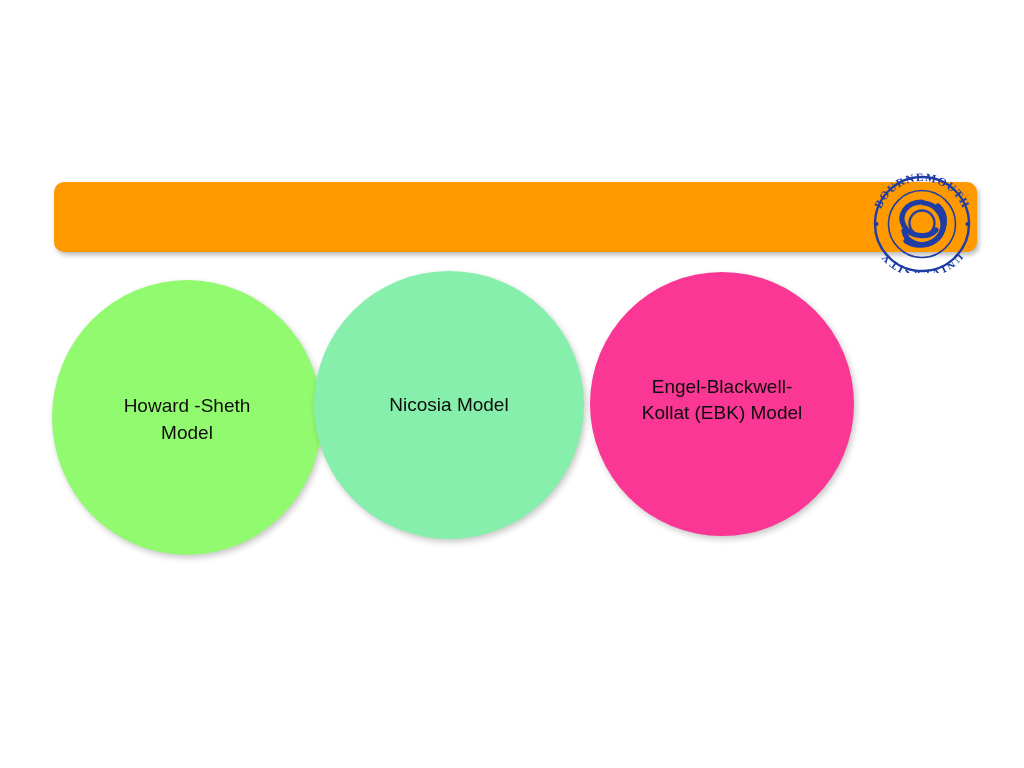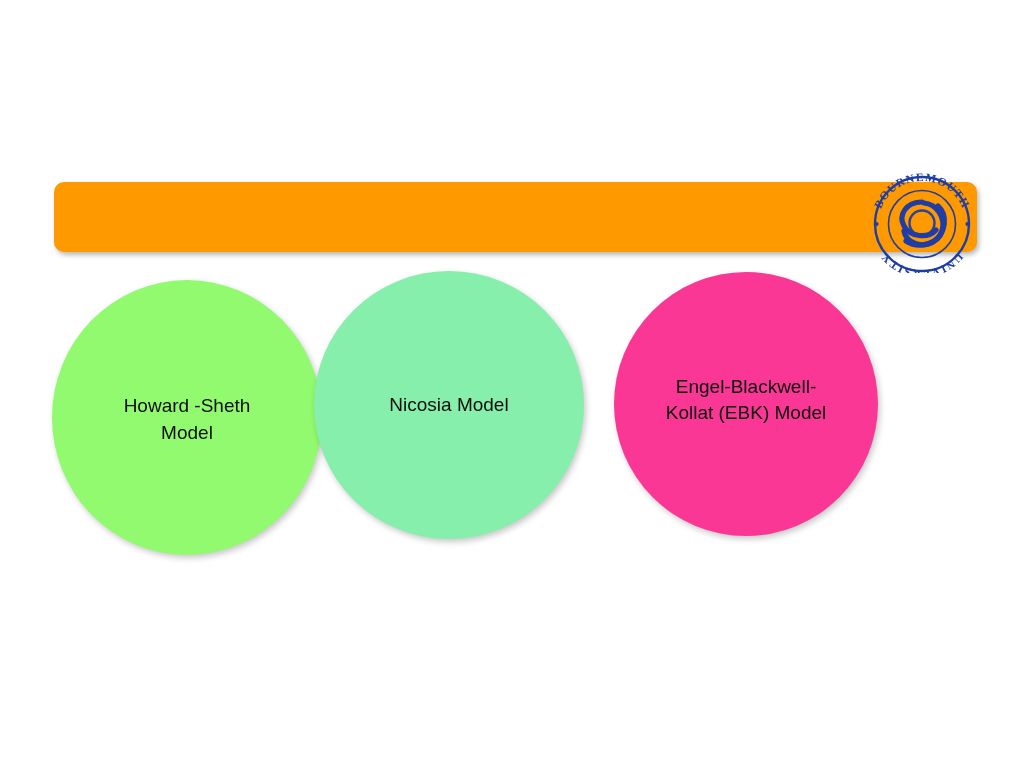--- a/index.html
+++ b/index.html
@@ -89,7 +89,7 @@
     background: #86efac;
   }
   #circle-ebk {
-    left: 614px;
+    left: 590px;
     top: 272px;
     width: 264px;
     height: 264px;

